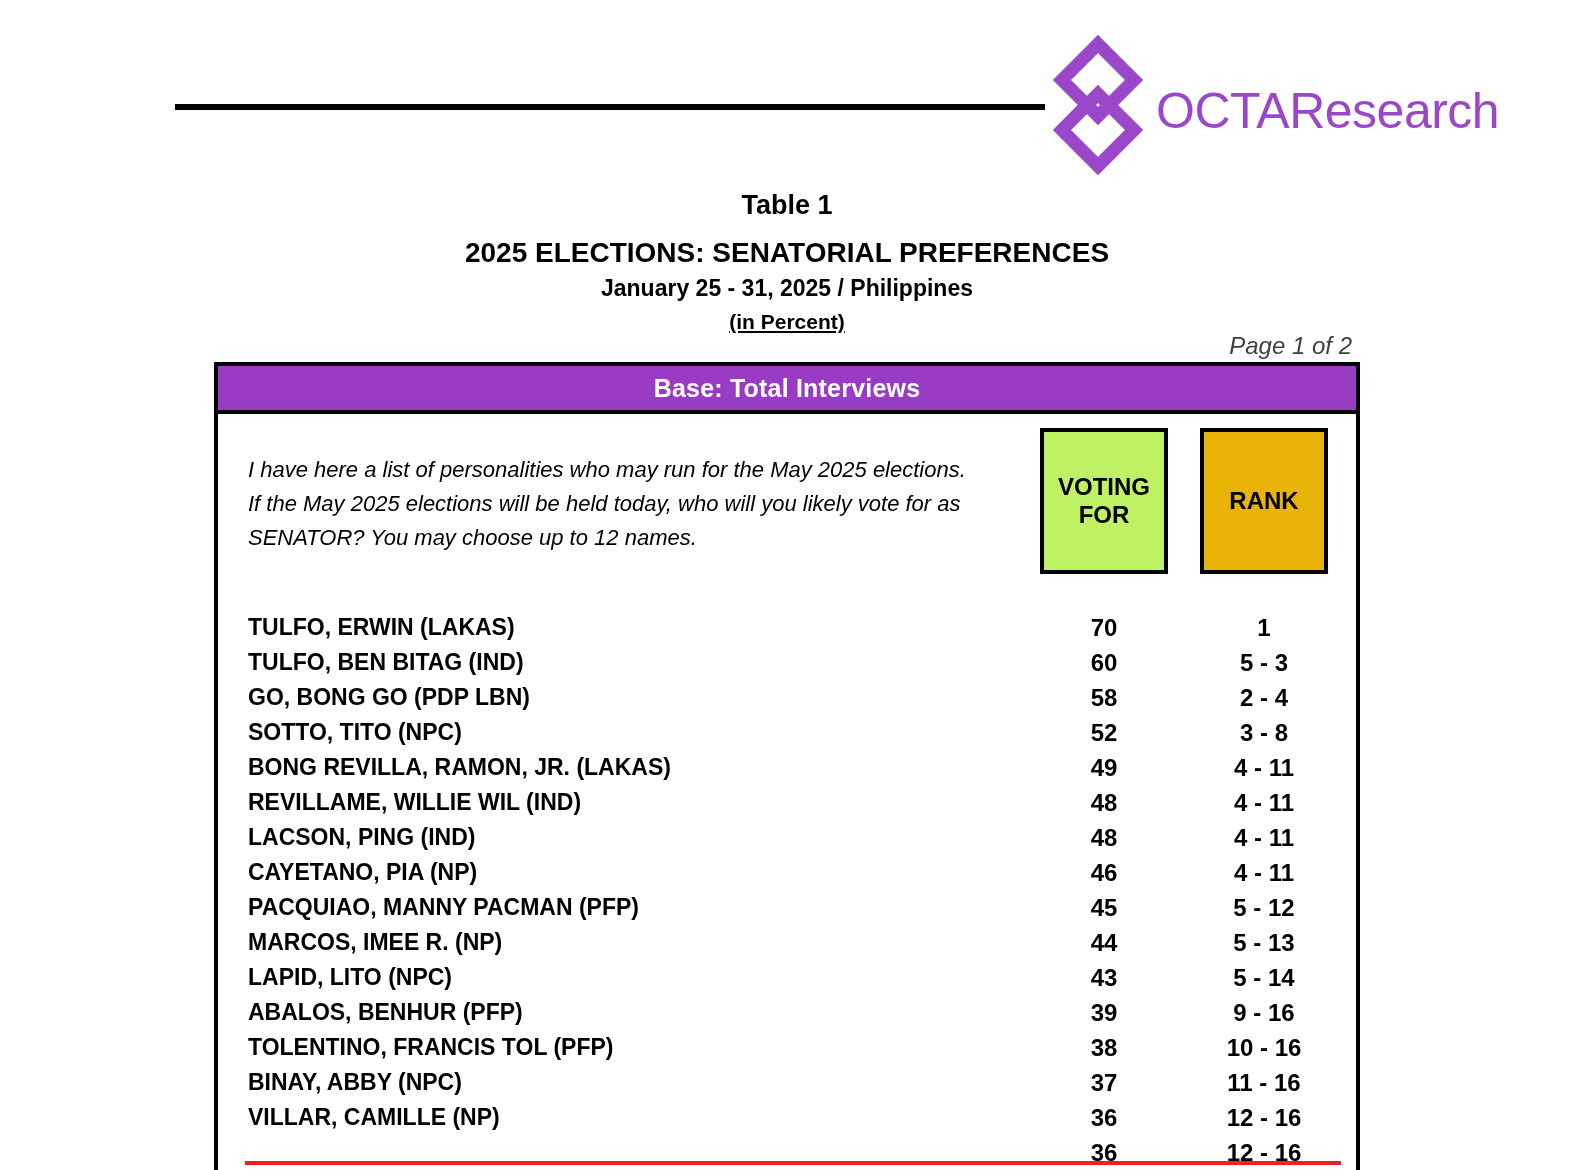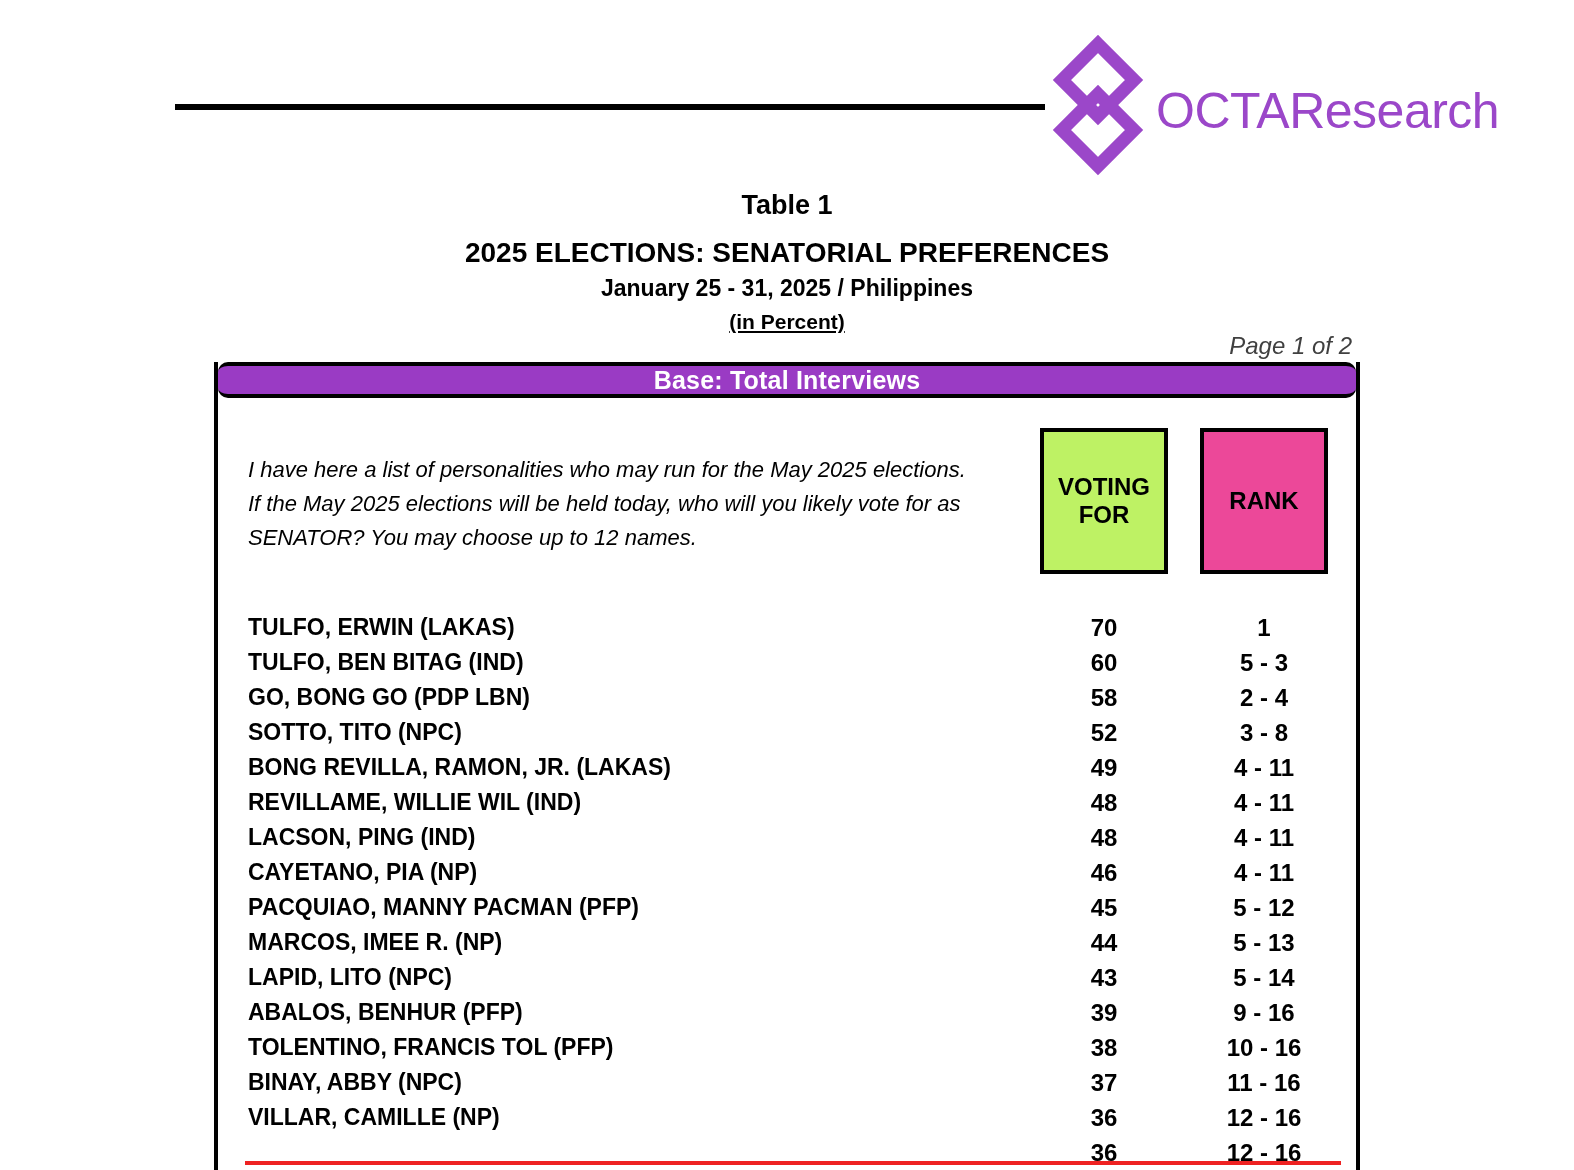--- a/index.html
+++ b/index.html
@@ -88,14 +88,13 @@
 
   .base-banner {
     position: relative;
-    height: 36px;
+    height: 52px;
     background: #9a3bc4;
     border-top: 4px solid #000;
     border-bottom: 4px solid #000;
     display: flex;
     align-items: center;
     justify-content: center;
-    border-radius: 10px;
   }
   .base-banner span {
     color: #ffffff;

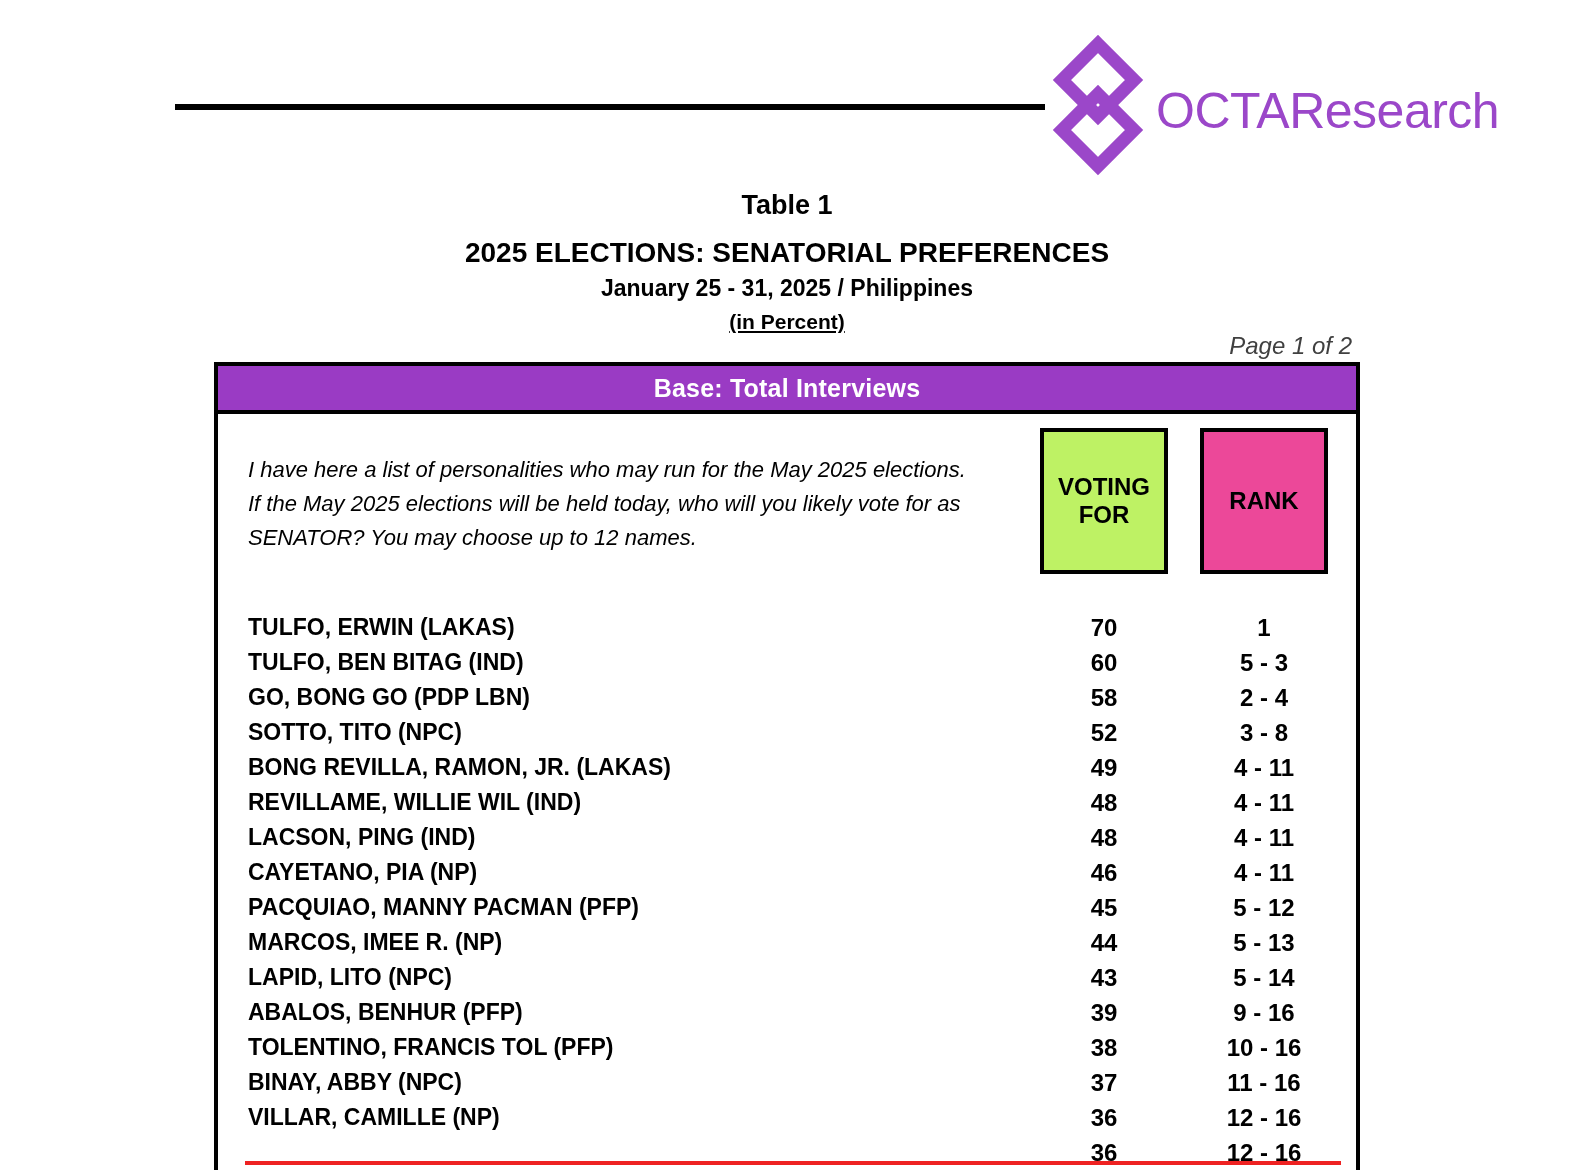--- a/index.html
+++ b/index.html
@@ -124,7 +124,7 @@
     top: 428px;
     width: 128px;
     height: 146px;
-    background: #ec4899;
+    background: #eab308;
     border: 4px solid #000;
     display: flex;
     align-items: center;

